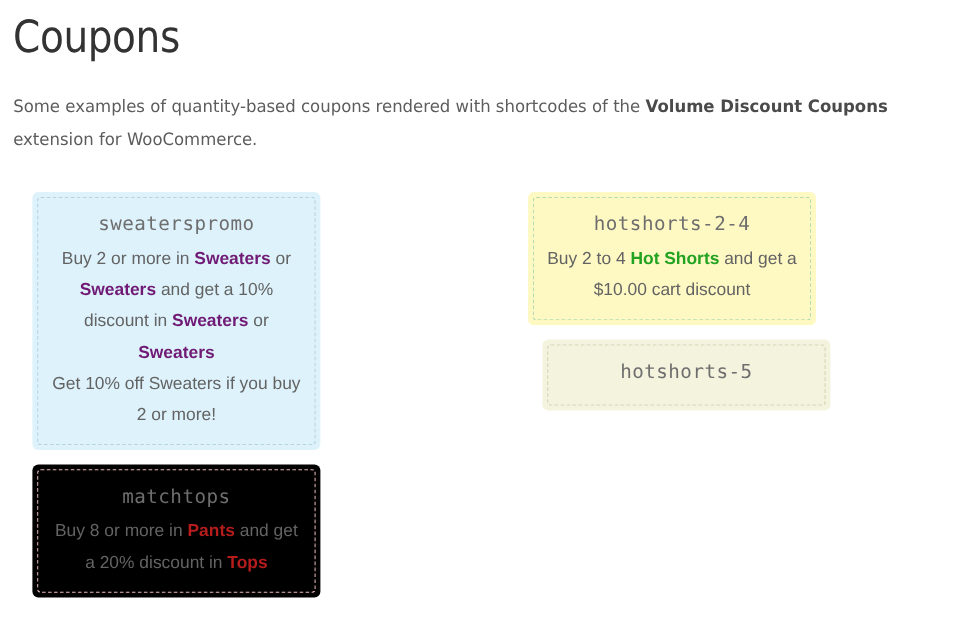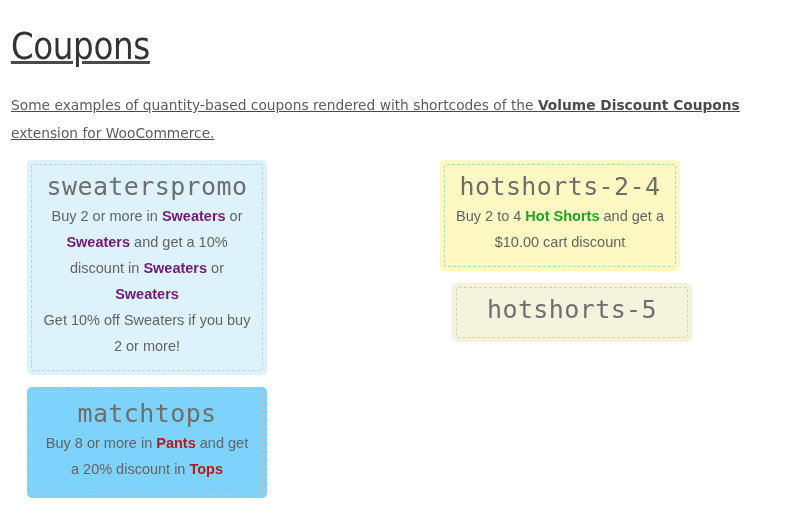--- a/index.html
+++ b/index.html
@@ -21,8 +21,7 @@
     width: 801px;
     height: 385px;
     box-sizing: border-box;
-    padding: 17px 10px;
-    text-decoration: underline;
+    padding: 1px 10px;
   }
 
   .page-title {

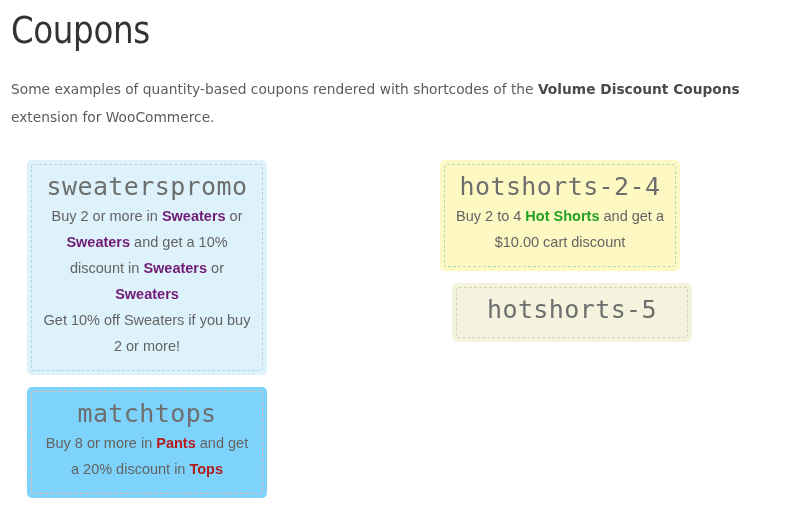--- a/index.html
+++ b/index.html
@@ -86,7 +86,7 @@
 
   .coupon-code {
     font-family: "DejaVu Sans Mono", "Liberation Mono", monospace;
-    font-size: 25px;
+    font-size: 16px;
     line-height: 26px;
     color: #6e6e6e;
     letter-spacing: 0.4px;

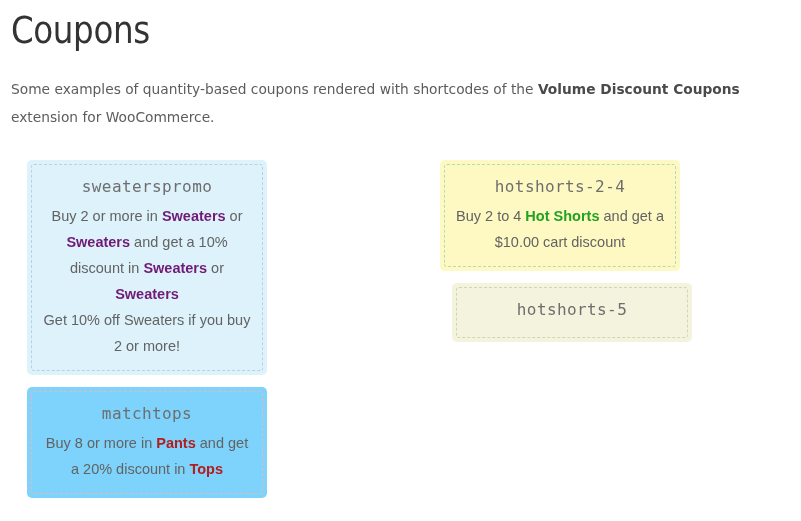--- a/index.html
+++ b/index.html
@@ -108,7 +108,7 @@
   .c-blue .hl          { color: #701a75; }
 
   
-  .c-pink              { background: #7dd3fc; }
+  .c-pink              { background: #000000; }
   .c-pink .coupon-inner{ border-color: #e7b7b7; }
   .c-pink .hl          { color: #b51c1c; }
 

